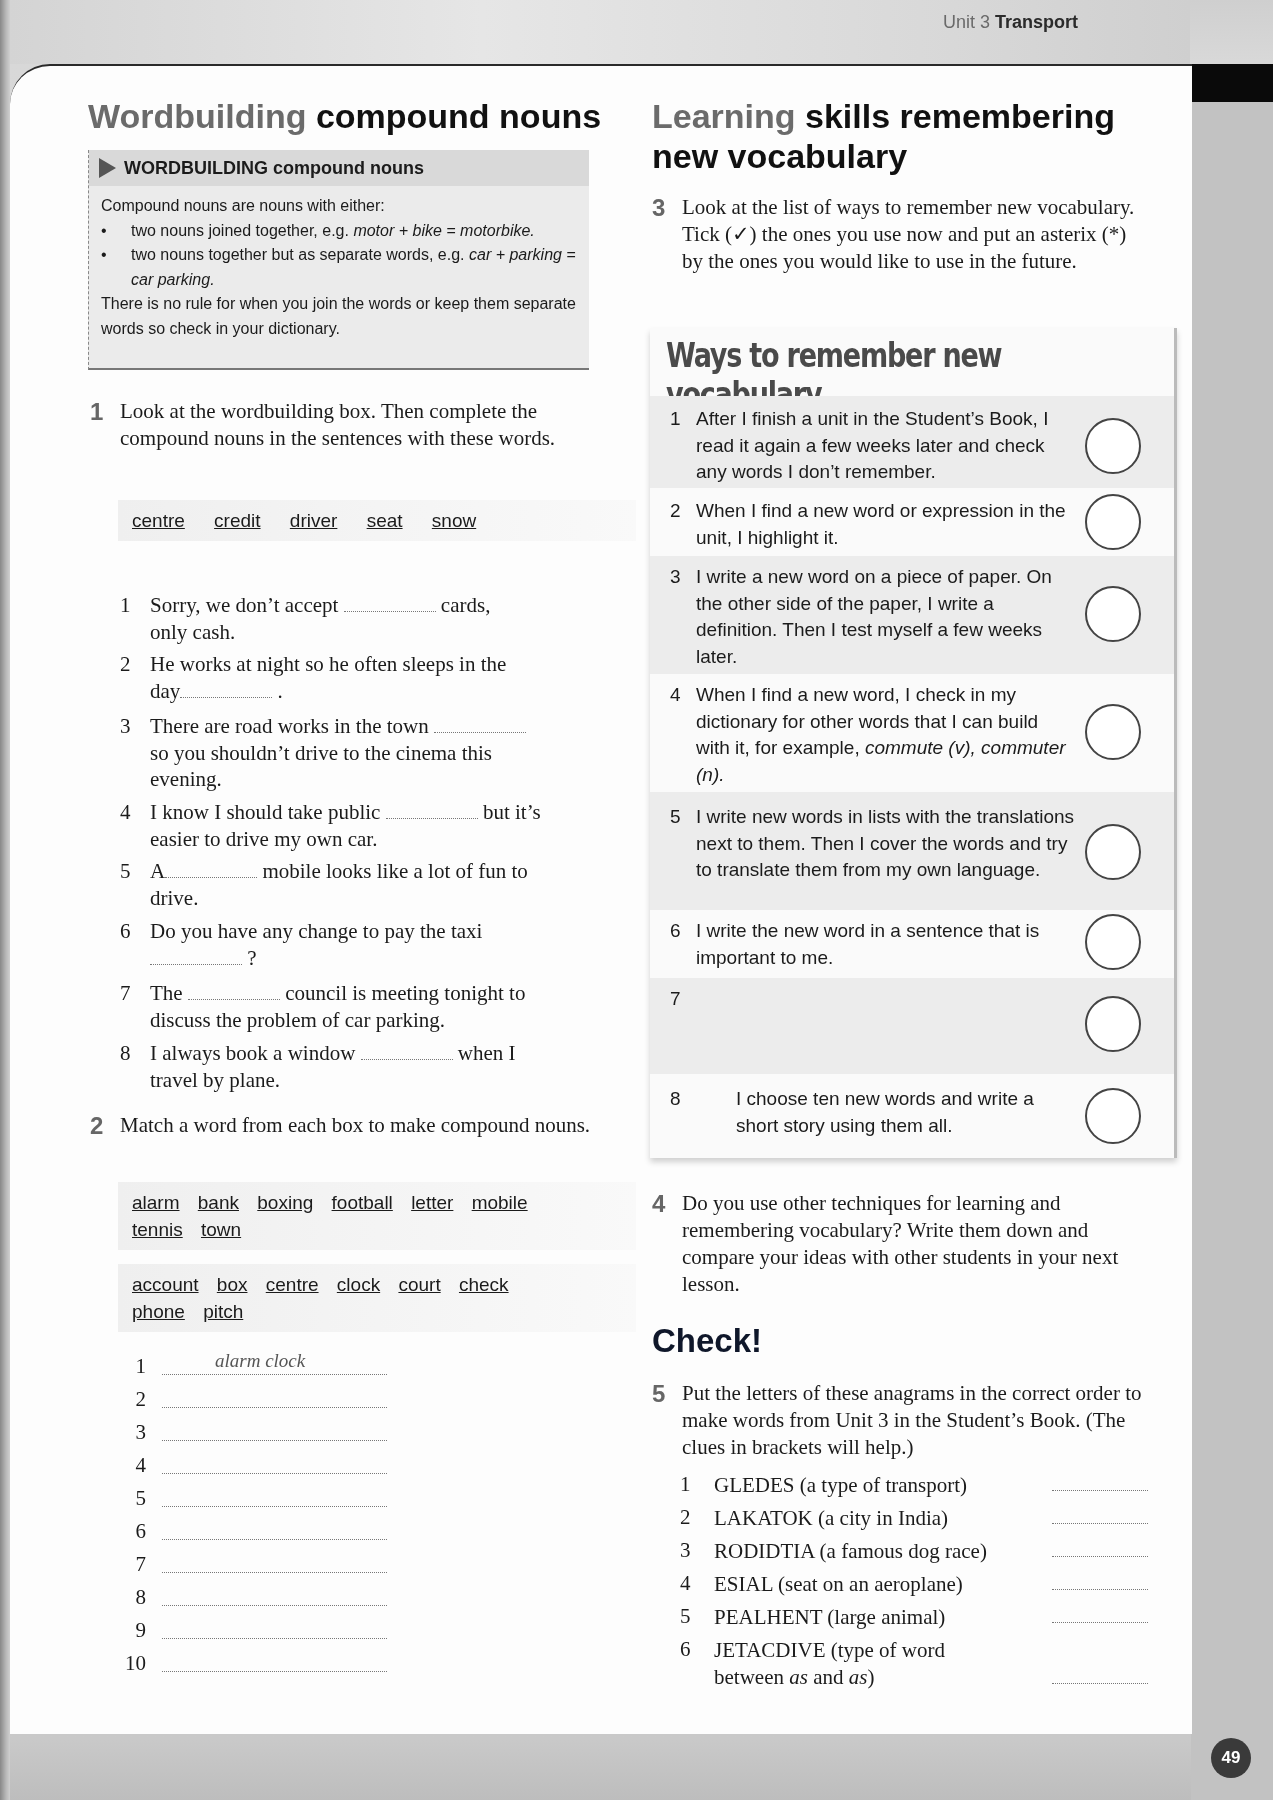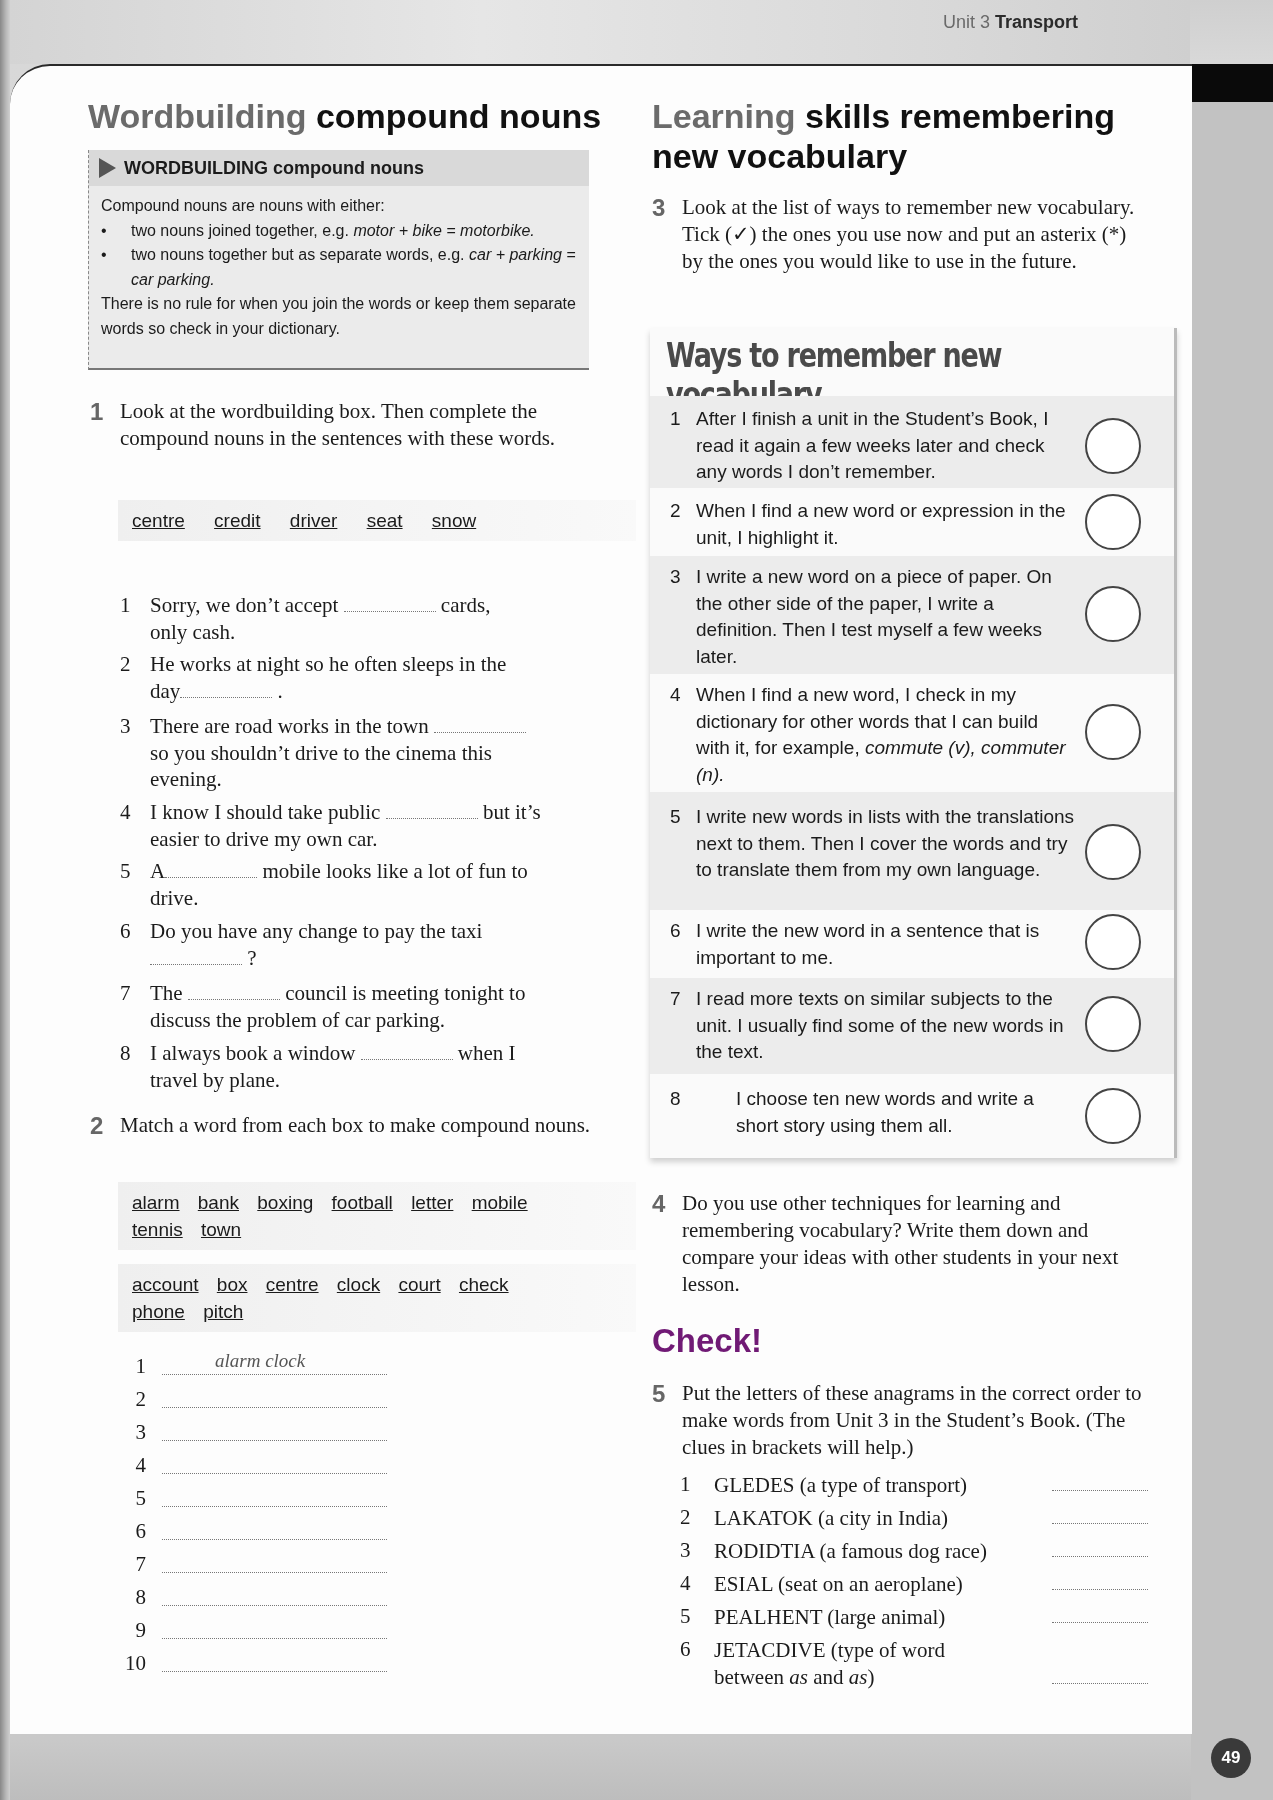--- a/index.html
+++ b/index.html
@@ -303,7 +303,6 @@
   </div>
   <div class="way shade" style="top:650px; height:96px;">
     <span class="n" style="top:8px">7</span>
-    <span class="t" style="top:8px">I read more texts on similar subjects to the unit. I usually find some of the new words in the text.</span>
     <span class="circle" style="top:18px"></span>
   </div>
   <div class="way" style="top:746px; height:84px;">

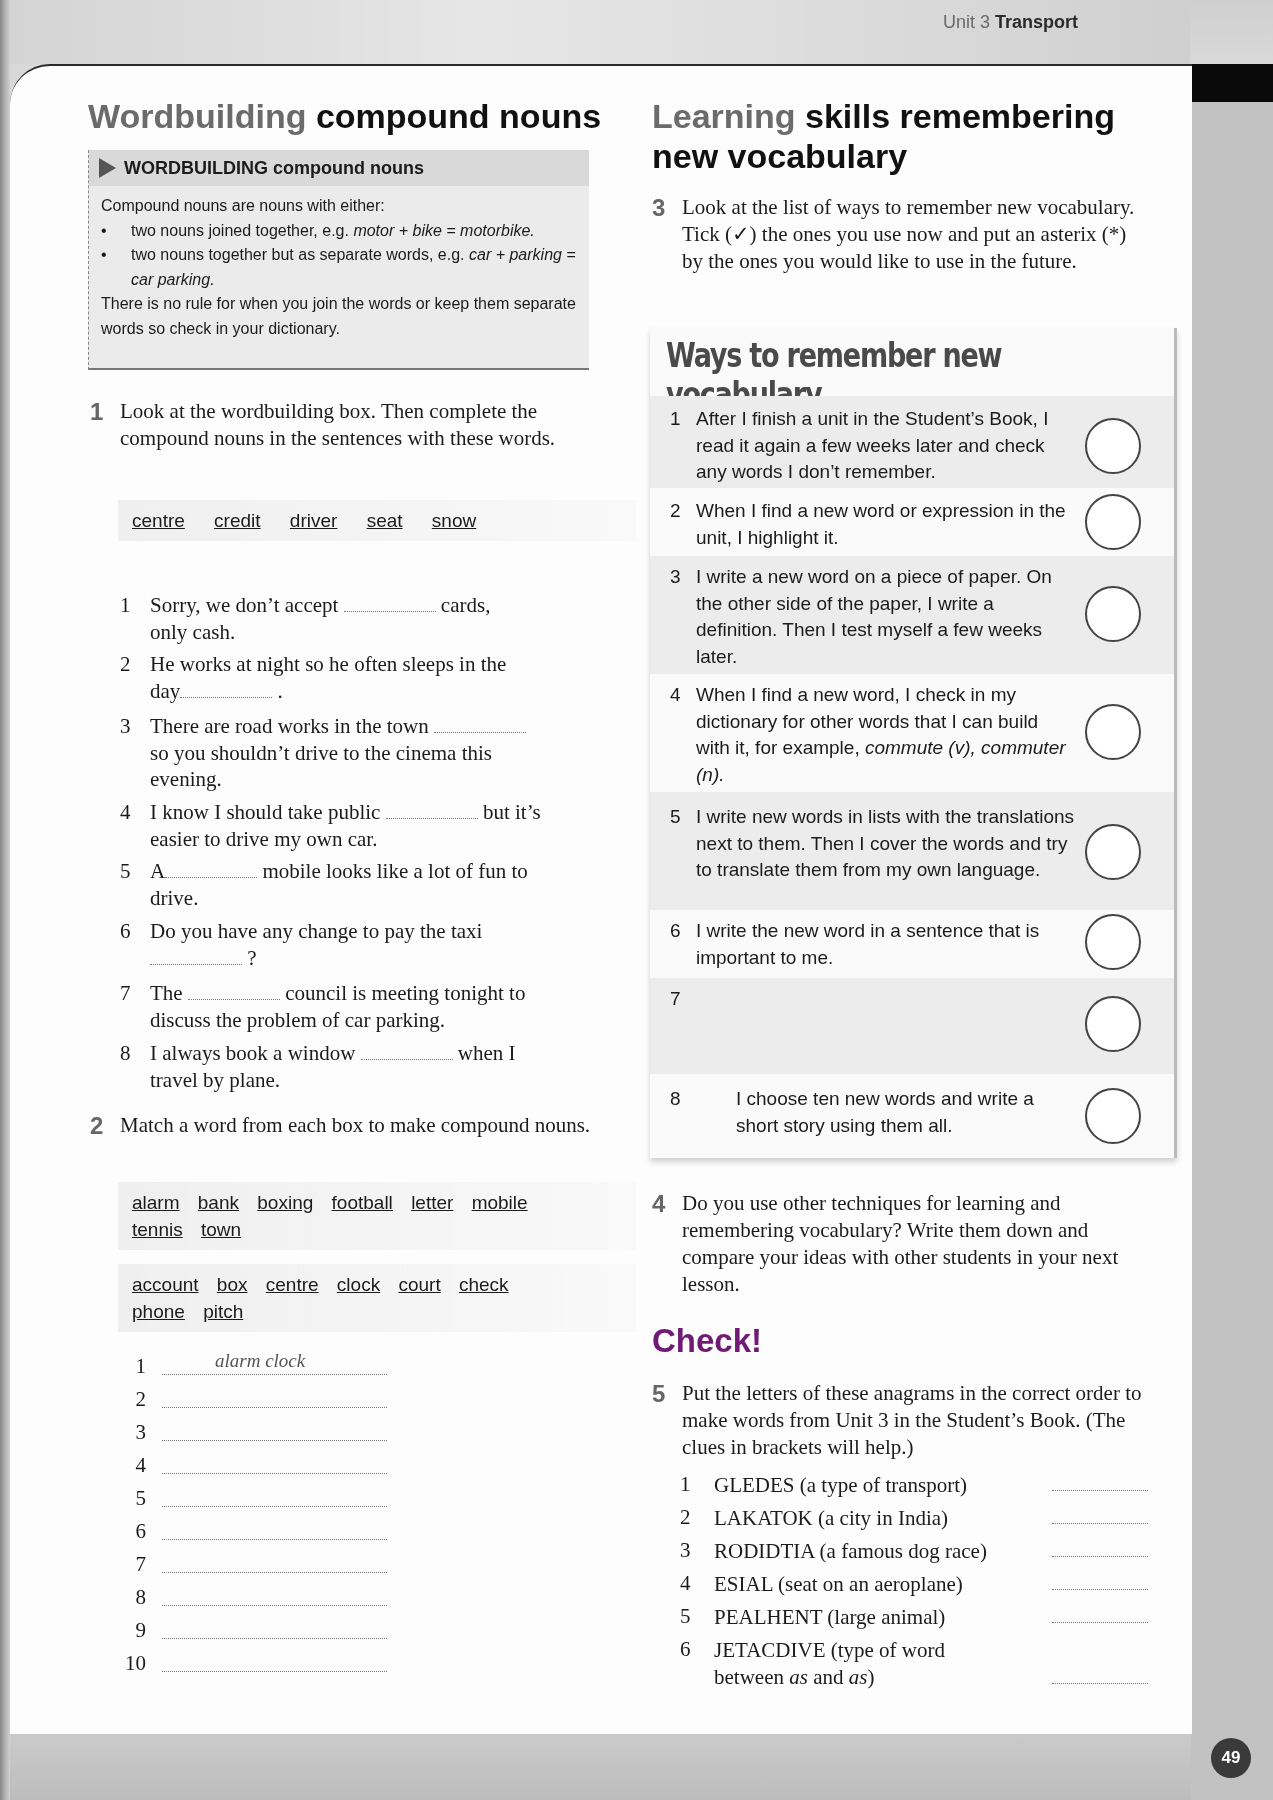--- a/index.html
+++ b/index.html
@@ -66,7 +66,7 @@
   .way .t { position: absolute; left: 46px; width: 380px; }
   .way .circle { position: absolute; left: 435px; width: 52px; height: 52px; border: 2px solid #444; border-radius: 50%; background: #fff; }
 
-  .check-h { position: absolute; left: 652px; top: 1322px; font-family: "Liberation Sans", sans-serif; font-weight: bold; font-size: 33px; color: #701a75; }
+  .check-h { position: absolute; left: 652px; top: 1322px; font-family: "Liberation Sans", sans-serif; font-weight: bold; font-size: 33px; color: #0f172a; }
   .ana { position: absolute; left: 680px; width: 470px; font-size: 21px; height: 32px; }
   .ana .n { position: absolute; left: 0; }
   .ana .t { position: absolute; left: 34px; width: 320px; line-height: 27px; }

